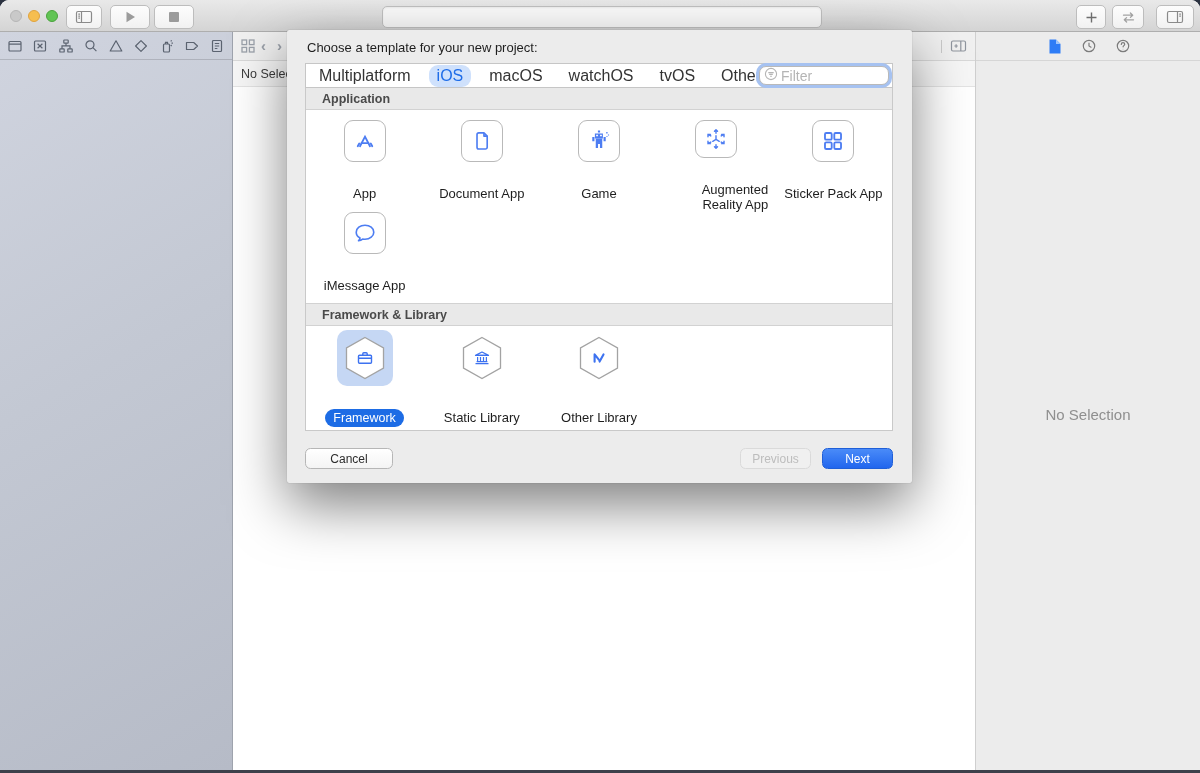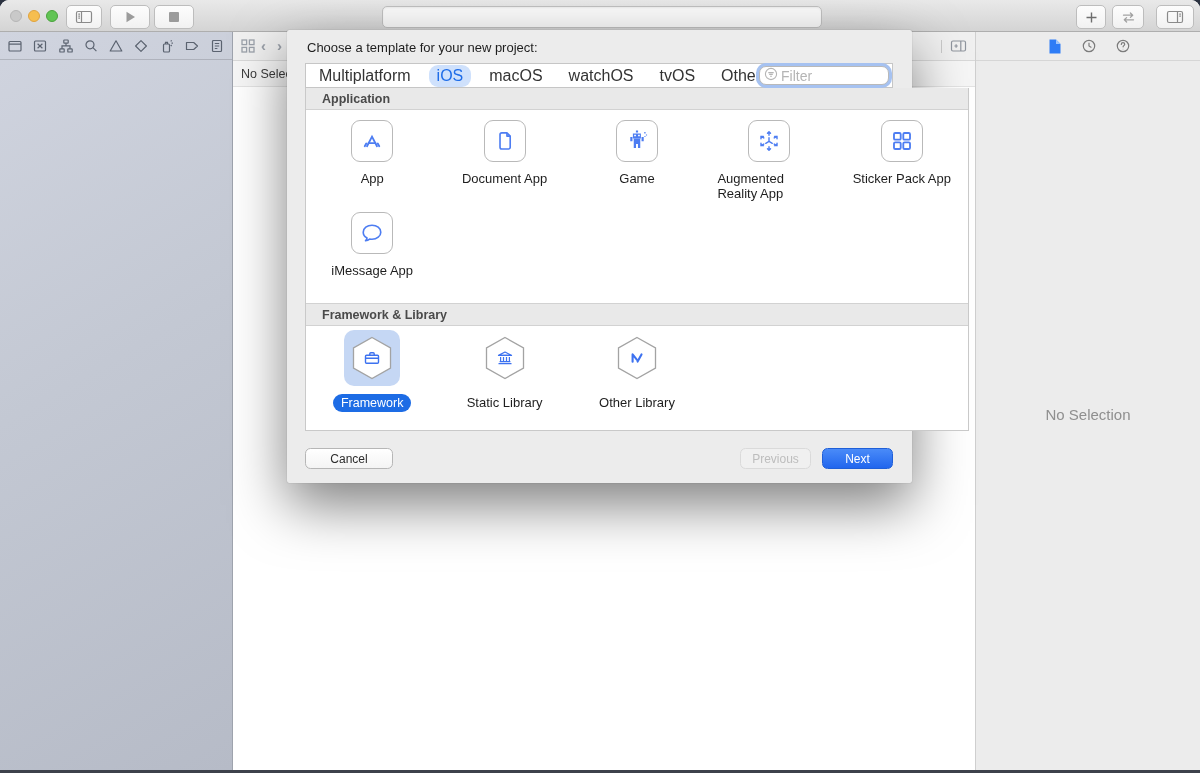--- a/index.html
+++ b/index.html
@@ -59,7 +59,7 @@
   .filter-field input{border:none;outline:none;font-size:14px;width:95px;background:transparent;
                       color:#333;font-family:"Liberation Sans",sans-serif;padding:0 0 0 3px;}
   .filter-field input::placeholder{color:#b5b5b5;}
-  .dlg-table{position:absolute;left:18px;top:58px;width:664px;border:1px solid #c9c9c9;
+  .dlg-table{position:absolute;left:18px;top:58px;width:588px;border:1px solid #c9c9c9;
              border-top:none;box-sizing:border-box;}
   .sec-head{height:21px;background:#e9e9e9;border-top:1px solid #d2d2d2;border-bottom:1px solid #d2d2d2;
             display:flex;align-items:center;padding-left:16px;font-size:12.5px;font-weight:bold;color:#4a4a4a;}

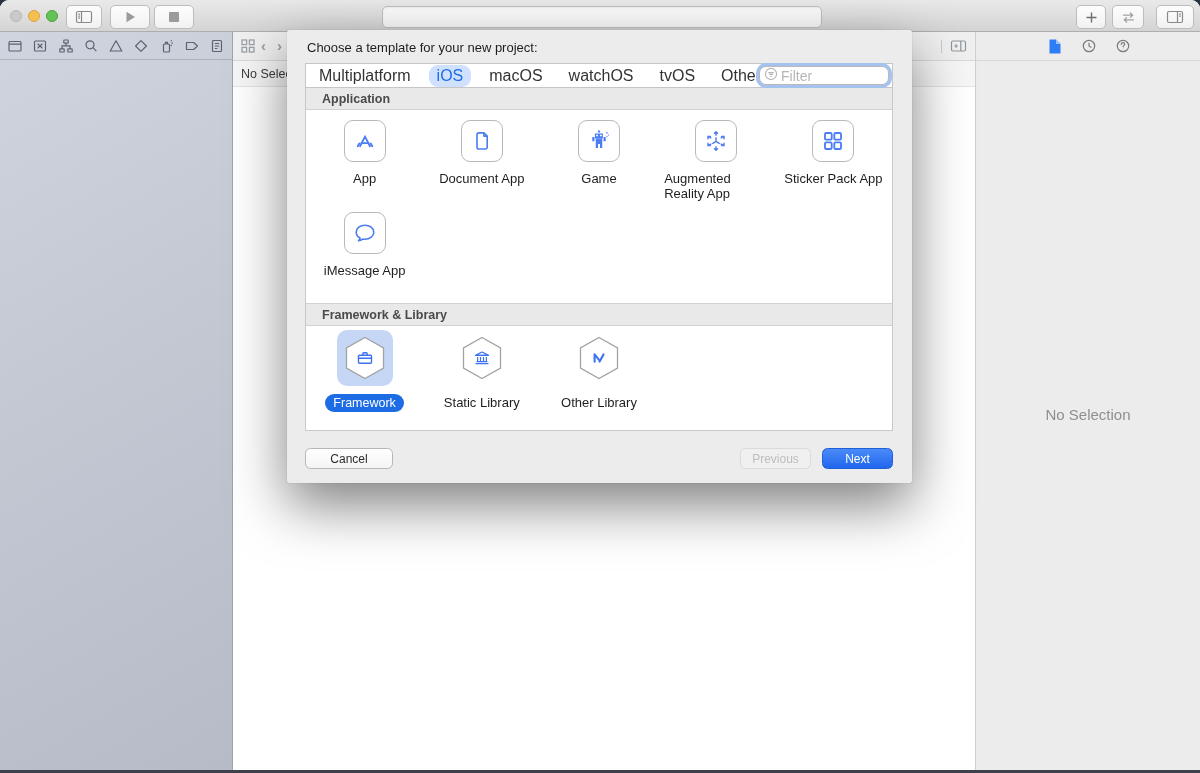--- a/index.html
+++ b/index.html
@@ -69,7 +69,7 @@
   .tpl-item{display:flex;flex-direction:column;align-items:center;}
   .tpl-box{width:42px;height:42px;border:1.5px solid #b9b9b9;border-radius:9px;background:#fff;
            display:flex;align-items:center;justify-content:center;color:#4d7df2;box-sizing:border-box;}
-  .tpl-label{margin-top:9px;font-size:13px;color:#1e1e1e;text-align:left;line-height:15px;max-width:104px;}
+  .tpl-label{margin-top:24px;font-size:13px;color:#1e1e1e;text-align:right;line-height:15px;max-width:104px;}
   .hex-wrap{width:46px;height:46px;padding:5px;border-radius:10px;display:flex;align-items:center;justify-content:center;}
   .hex-wrap.selected{background:#c5d7f4;}
   .tpl-label .pill{background:#1d6ce5;color:#fff;border-radius:9.5px;padding:2px 8px;font-size:12.5px;}

